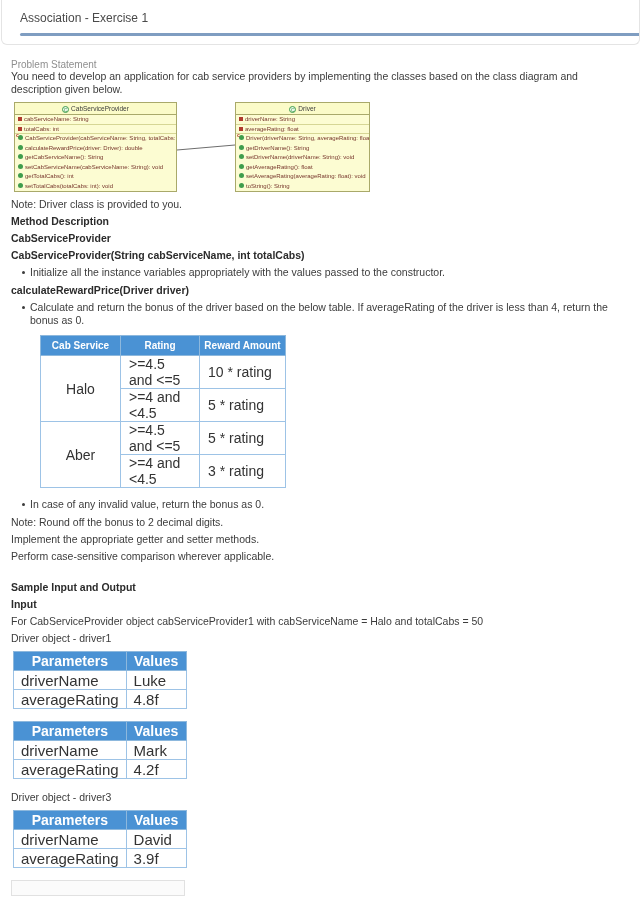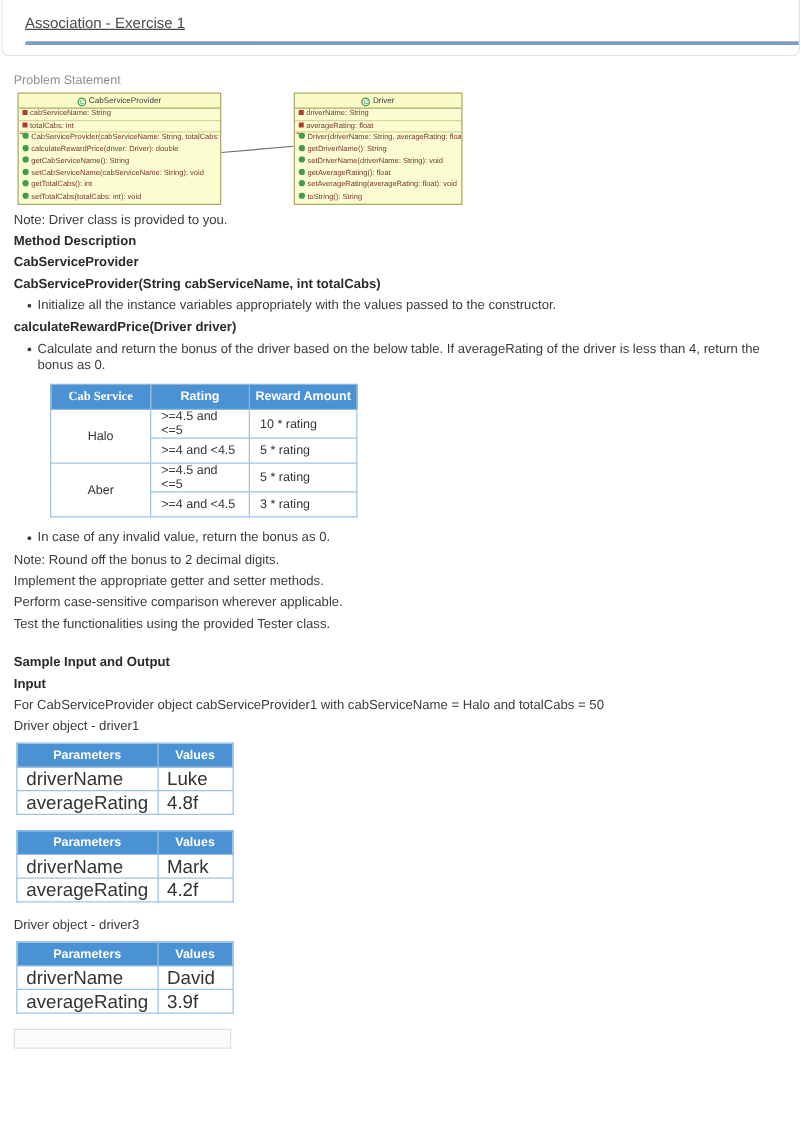--- a/index.html
+++ b/index.html
@@ -16,7 +16,7 @@
     border-radius:0 0 6px 6px;
     background:#fff;
   }
-  .window-title { font-size:12px; color:#4a4a4a; padding-left:18px;text-decoration:underline; }
+  .window-title { font-size:12px; color:#4a4a4a; padding-left:18px; }
   .accent-line { height:3px; background:#7f9dc1; border-radius:2px 0 0 2px; margin:8px 0 8px 18px; }
   
   .content { padding:14px 11px 0 11px; }

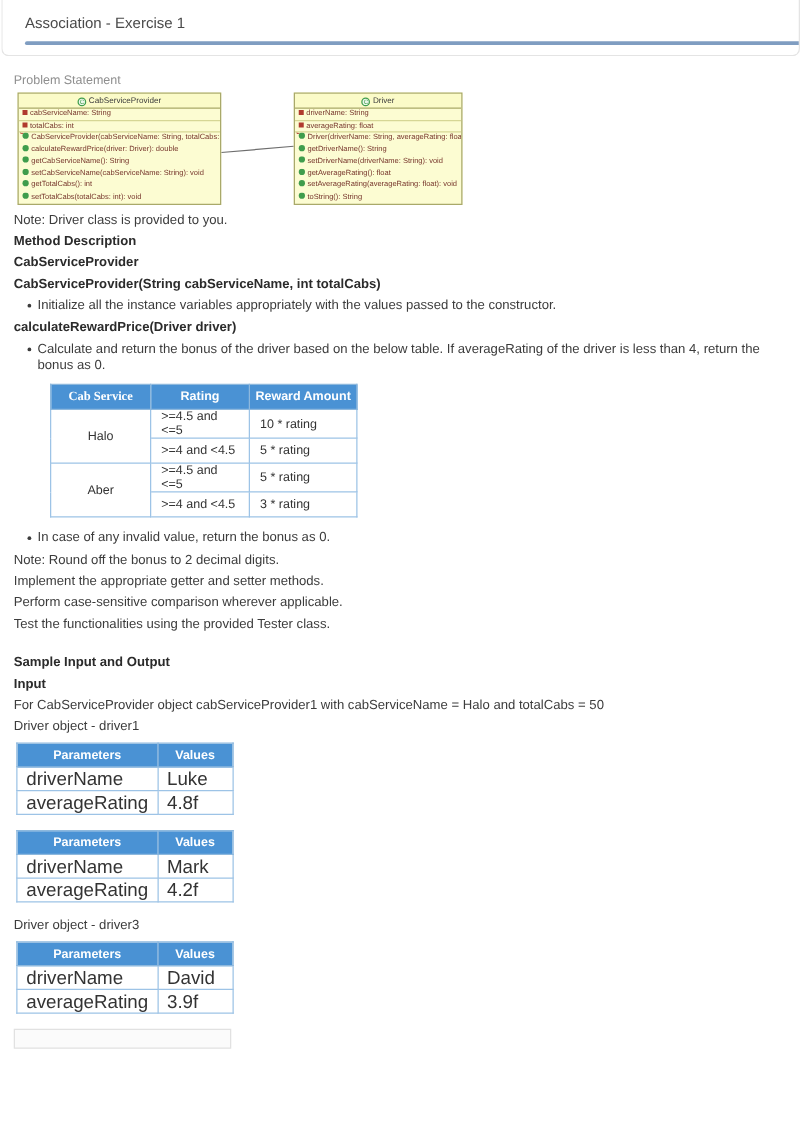--- a/index.html
+++ b/index.html
@@ -94,6 +94,7 @@
 
   <div class="section-label">Problem Statement</div>
 
+  <div class="line intro">You need to develop an application for cab service providers by implementing the classes based on the class diagram and description given below.</div>
 
   <div class="uml-area">
     <svg class="connector" width="619" height="88">

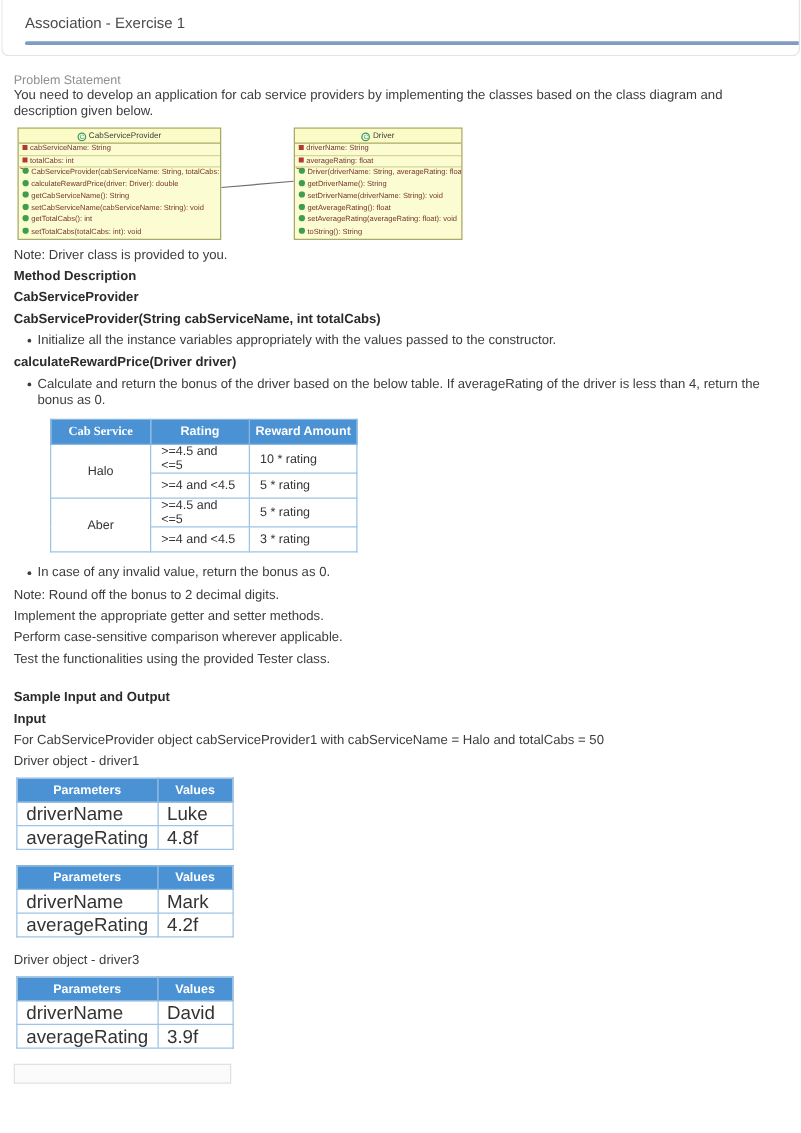--- a/index.html
+++ b/index.html
@@ -63,7 +63,7 @@
     height:20px; padding:0 8px;
   }
   .reward-table td.svc { text-align:center; padding:0; }
-  .col-service { width:80px;font-family:Liberation Serif, serif; } .col-rating { width:79px; } .col-reward { width:86px; }
+  .col-service { width:80px; } .col-rating { width:79px; } .col-reward { width:86px; }
   
   .param-caption { margin:0 0 6px 0; line-height:13px; }
   .param-table { margin:0 0 12px 2px; }

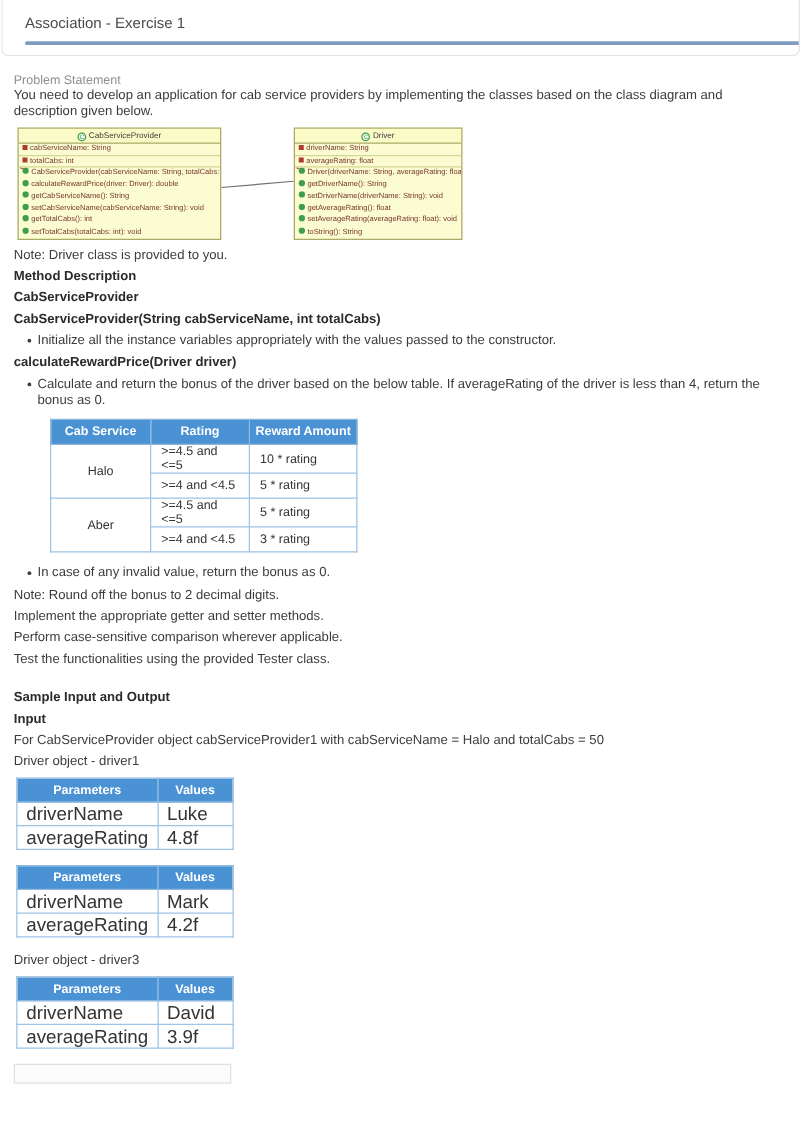--- a/index.html
+++ b/index.html
@@ -59,7 +59,7 @@
     border:1px solid #8db8dd; height:20px; text-align:center;
   }
   .reward-table td {
-    border:1px solid #9dc3e6; font-size:10px; color:#333;
+    border:1px solid #9dc3e6; font-size:14px; color:#333;
     height:20px; padding:0 8px;
   }
   .reward-table td.svc { text-align:center; padding:0; }

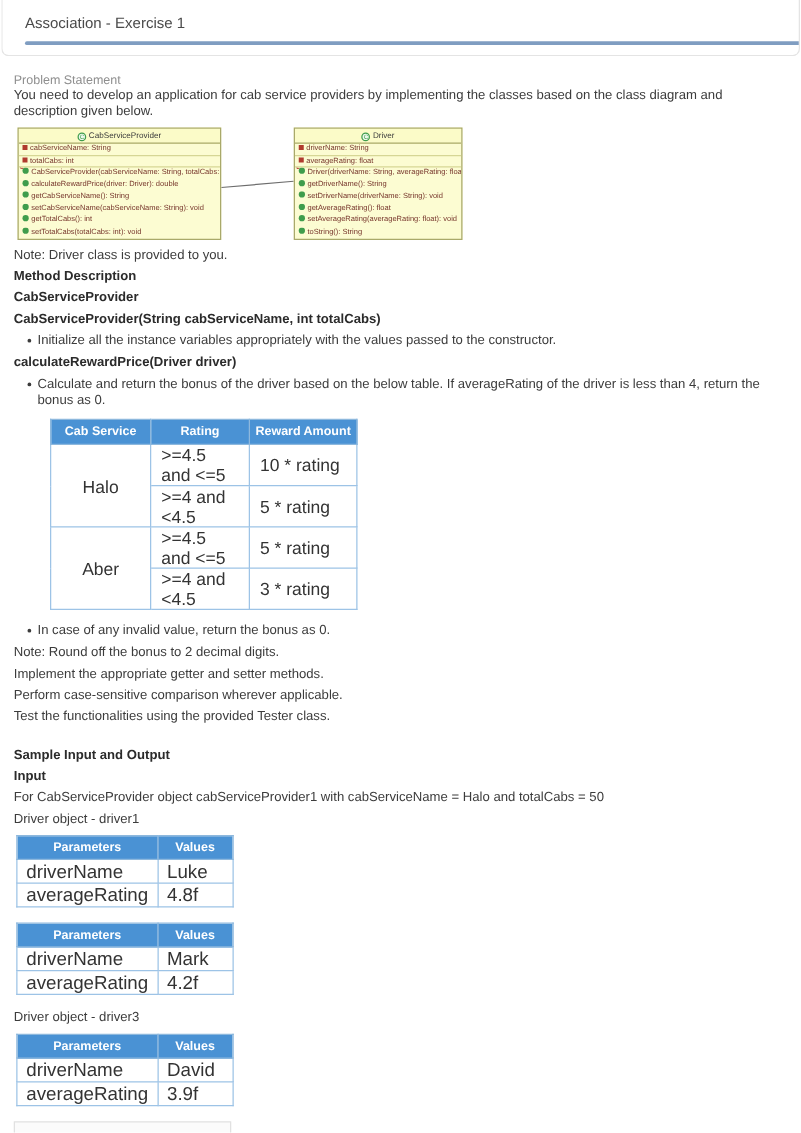--- a/index.html
+++ b/index.html
@@ -172,7 +172,6 @@
   <div class="line">Note: Round off the bonus to 2 decimal digits.</div>
   <div class="line">Implement the appropriate getter and setter methods.</div>
   <div class="line">Perform case-sensitive comparison wherever applicable.</div>
-  <div class="line">Test the functionalities using the provided Tester class.</div>
 
   <div class="gap-m"></div>
 

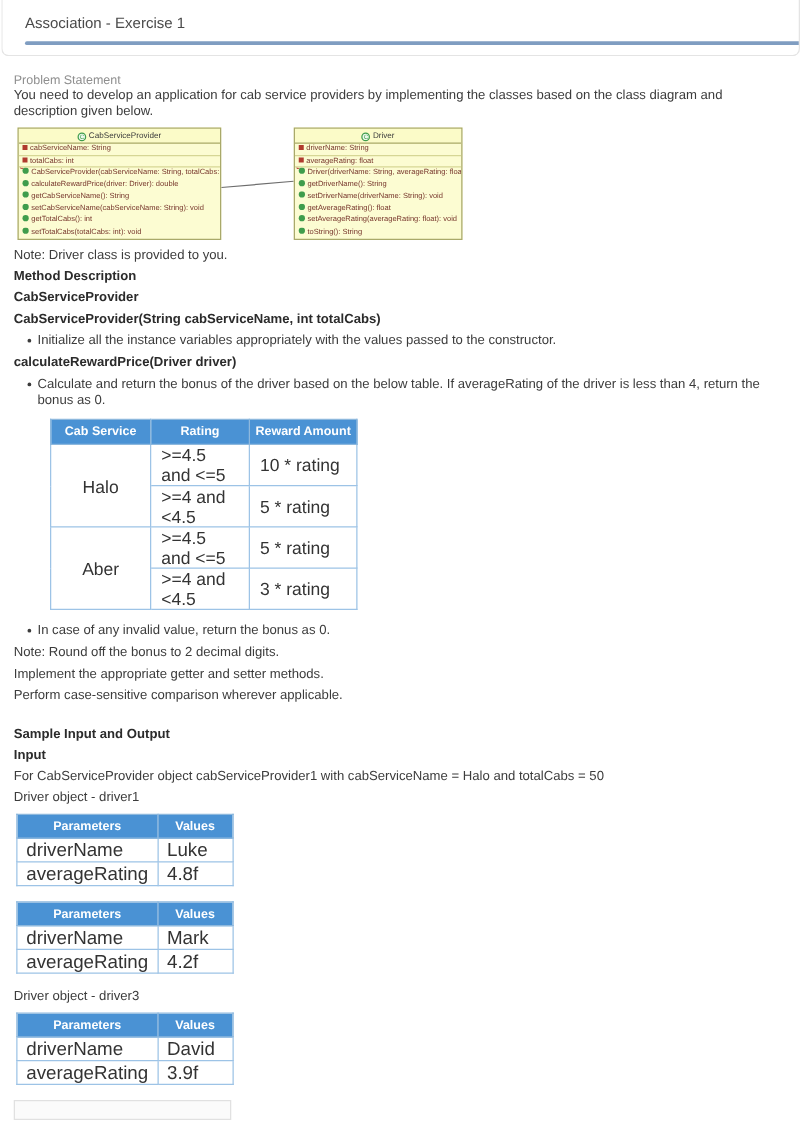--- a/index.html
+++ b/index.html
@@ -68,7 +68,7 @@
   .param-caption { margin:0 0 6px 0; line-height:13px; }
   .param-table { margin:0 0 12px 2px; }
   .param-table th {
-    background:#4a92d4; color:#fff; font-size:10px; font-weight:bold;
+    background:#4a92d4; color:#fff; font-size:14px; font-weight:bold;
     border:1px solid #8db8dd; height:19px; text-align:center;
   }
   .param-table td {

